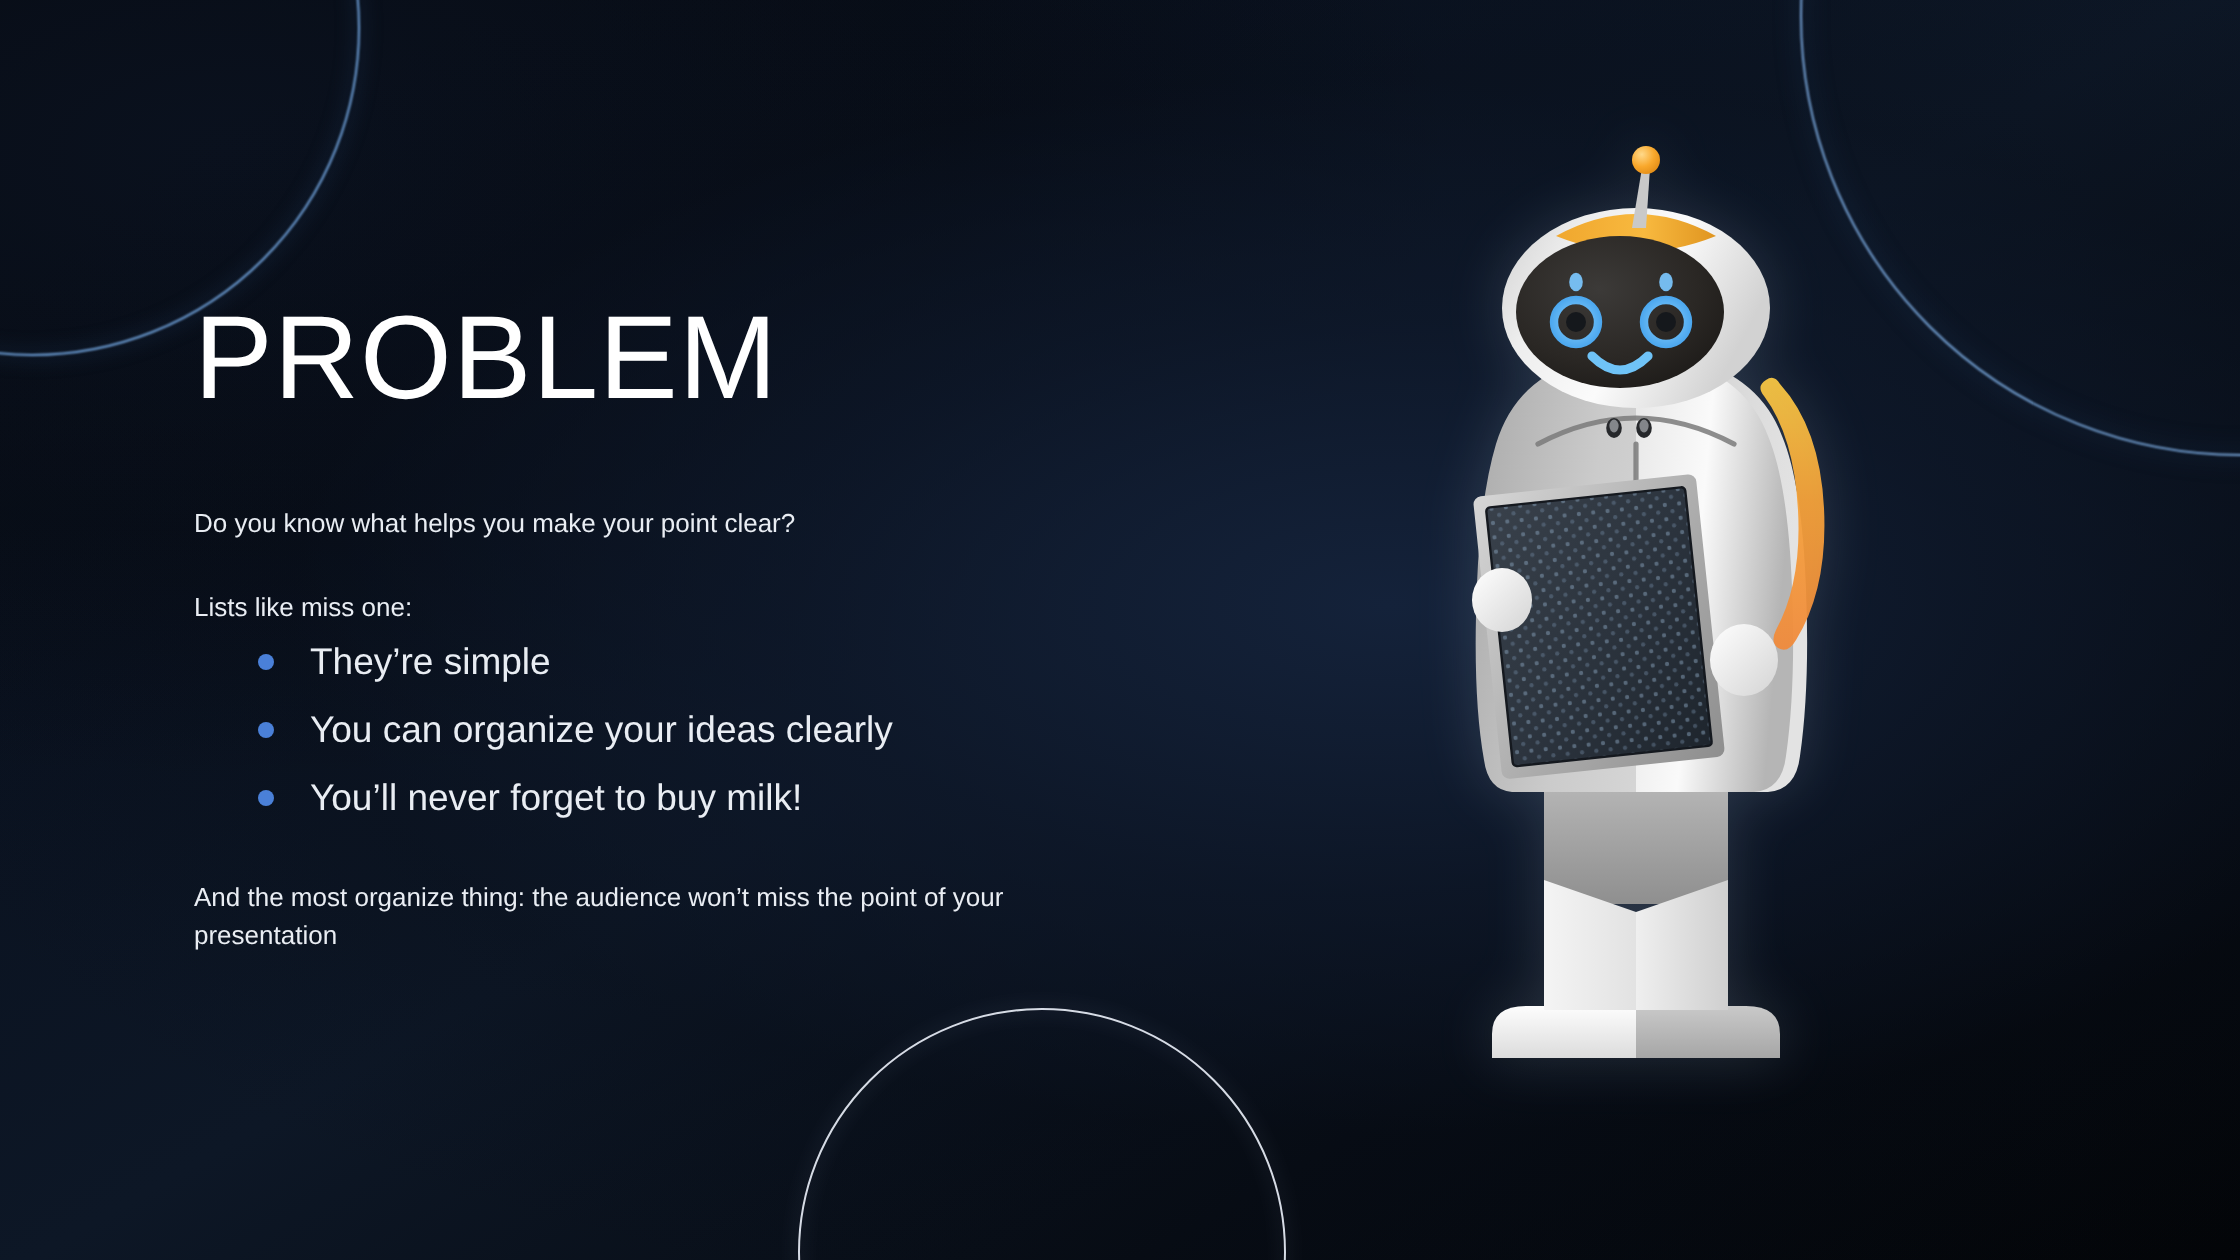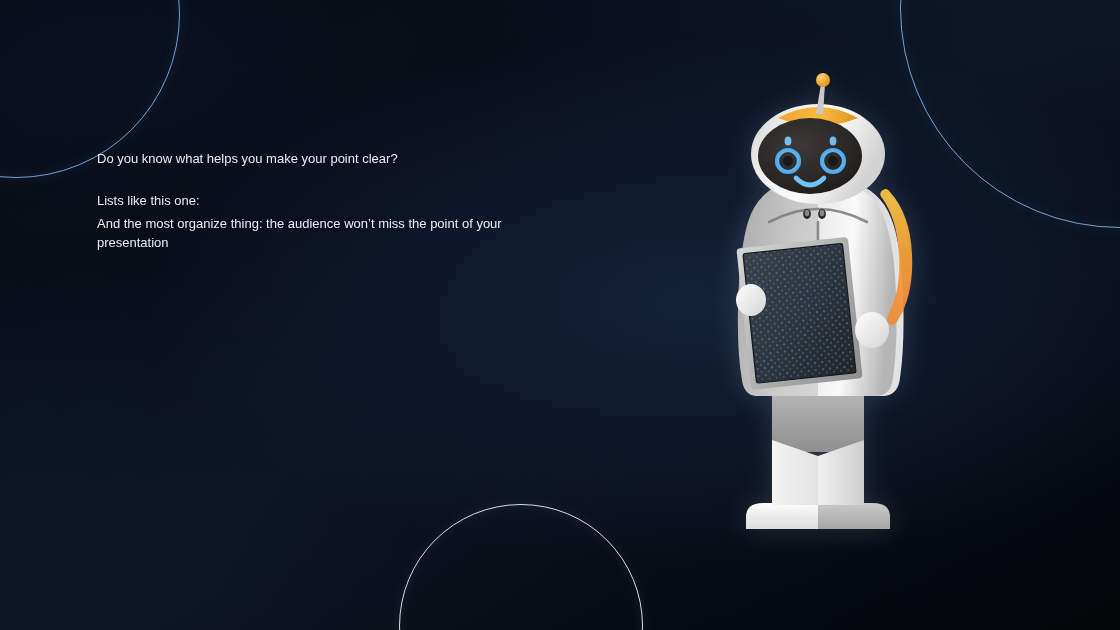--- a/index.html
+++ b/index.html
@@ -123,6 +123,7 @@
 
   <div id="text-block">
 
+    <h1 id="page-title">PROBLEM</h1>
 
     <p class="body-text" id="intro-question">Do you know what helps you make your point clear?</p>
 

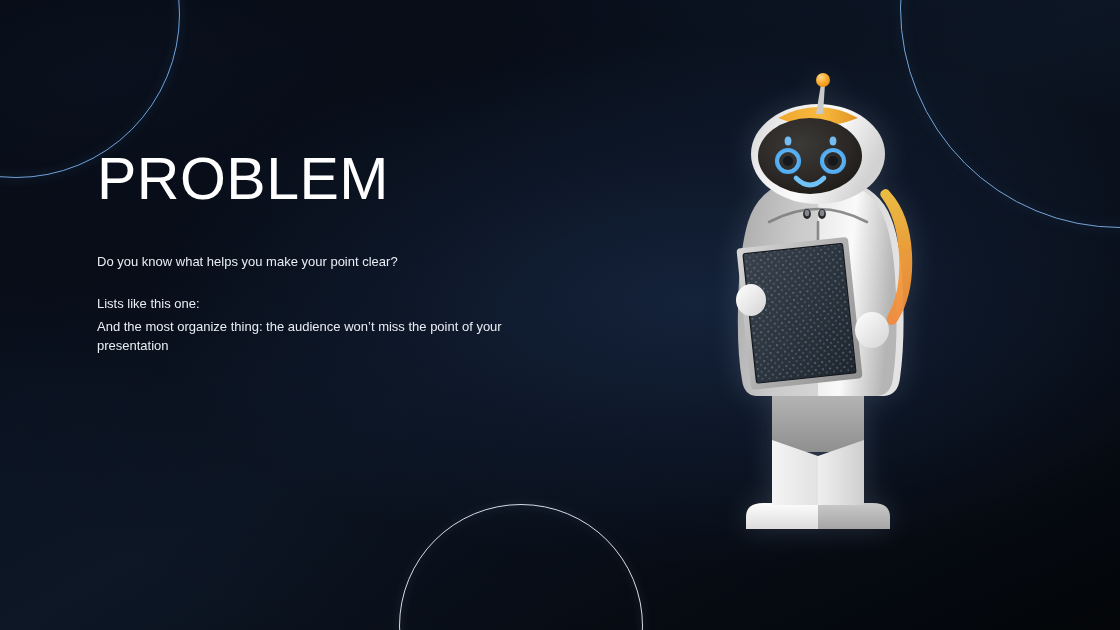--- a/index.html
+++ b/index.html
@@ -127,7 +127,7 @@
 
     <p class="body-text" id="intro-question">Do you know what helps you make your point clear?</p>
 
-    <p class="body-text" id="list-lead">Lists like this one:</p>
+    <p class="body-text" id="list-lead">Lists like miss one:</p>
 
 
     <p class="body-text" id="closing-text">And the most organize thing: the audience won’t miss the point of your presentation</p>

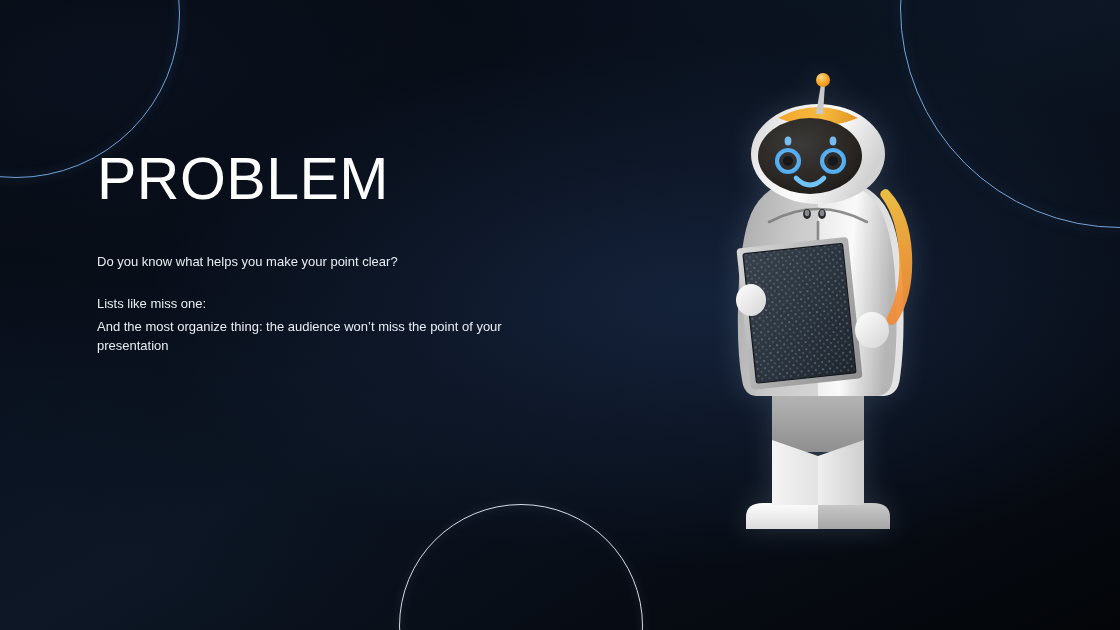--- a/index.html
+++ b/index.html
@@ -129,6 +129,20 @@
 
     <p class="body-text" id="list-lead">Lists like miss one:</p>
 
+    <ul id="bullet-list">
+      <li>
+        <span class="bullet-dot"></span>
+        <span>They’re simple</span>
+      </li>
+      <li>
+        <span class="bullet-dot"></span>
+        <span>You can organize your ideas clearly</span>
+      </li>
+      <li>
+        <span class="bullet-dot"></span>
+        <span>You’ll never forget to buy milk!</span>
+      </li>
+    </ul>
 
     <p class="body-text" id="closing-text">And the most organize thing: the audience won’t miss the point of your presentation</p>
   </div>

